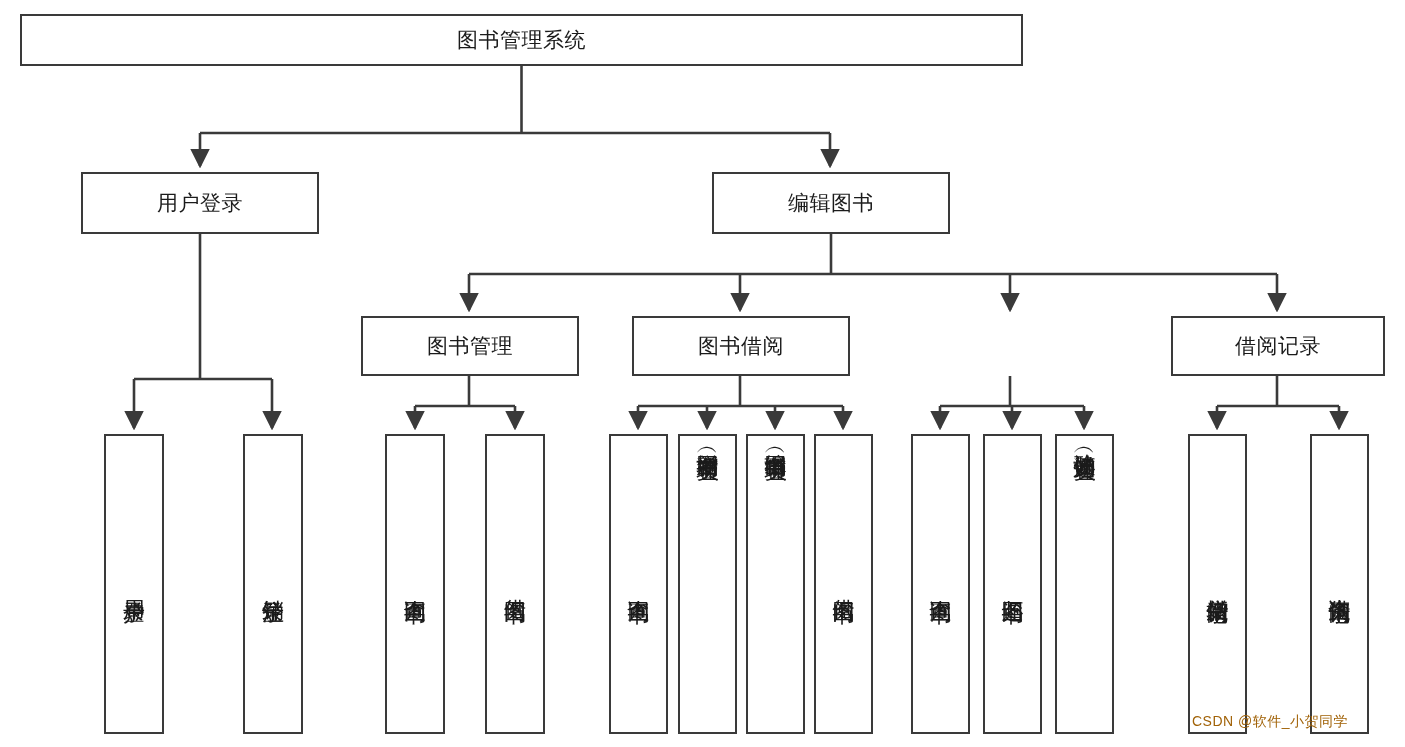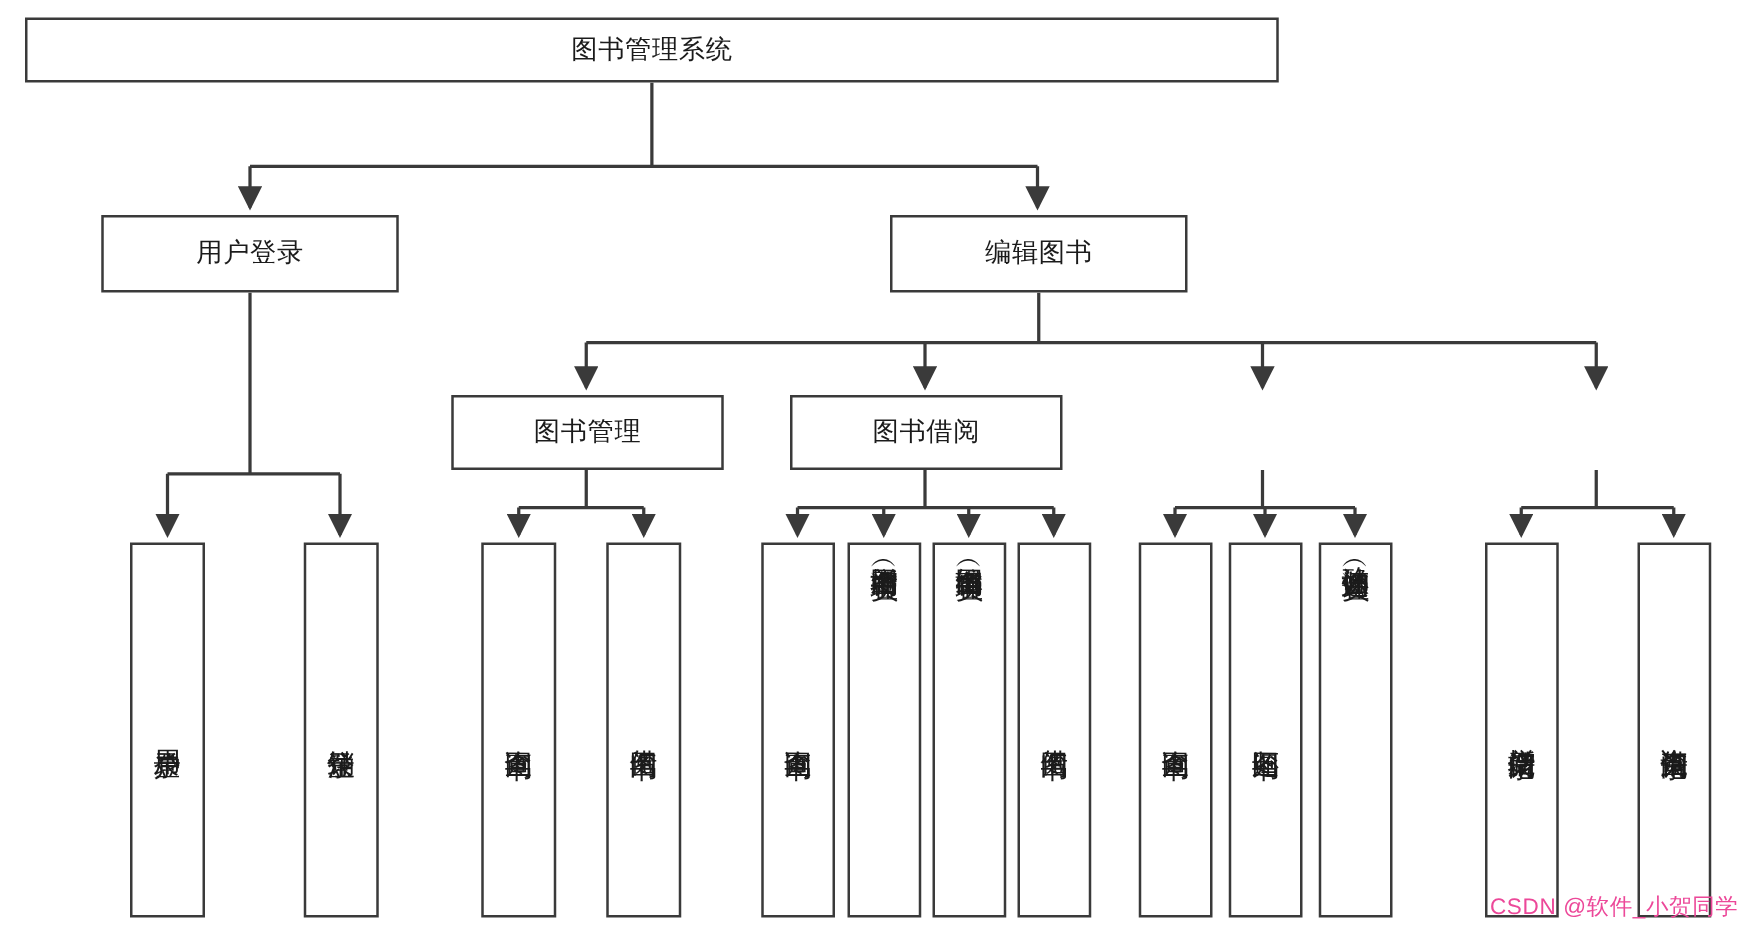--- a/index.html
+++ b/index.html
@@ -145,6 +145,9 @@
   <div class="node horiz" style="left:632px; top:316px; width:218px; height:60px;">
     <span class="label">图书借阅</span>
   </div>
+  <div class="node horiz" style="left:1171px; top:316px; width:214px; height:60px;">
+    <span class="label">借阅记录</span>
+  </div>
 
   <div class="node vert center-text" style="left:104px; top:434px; width:60px; height:300px;">
     <span class="label">用户登录</span>

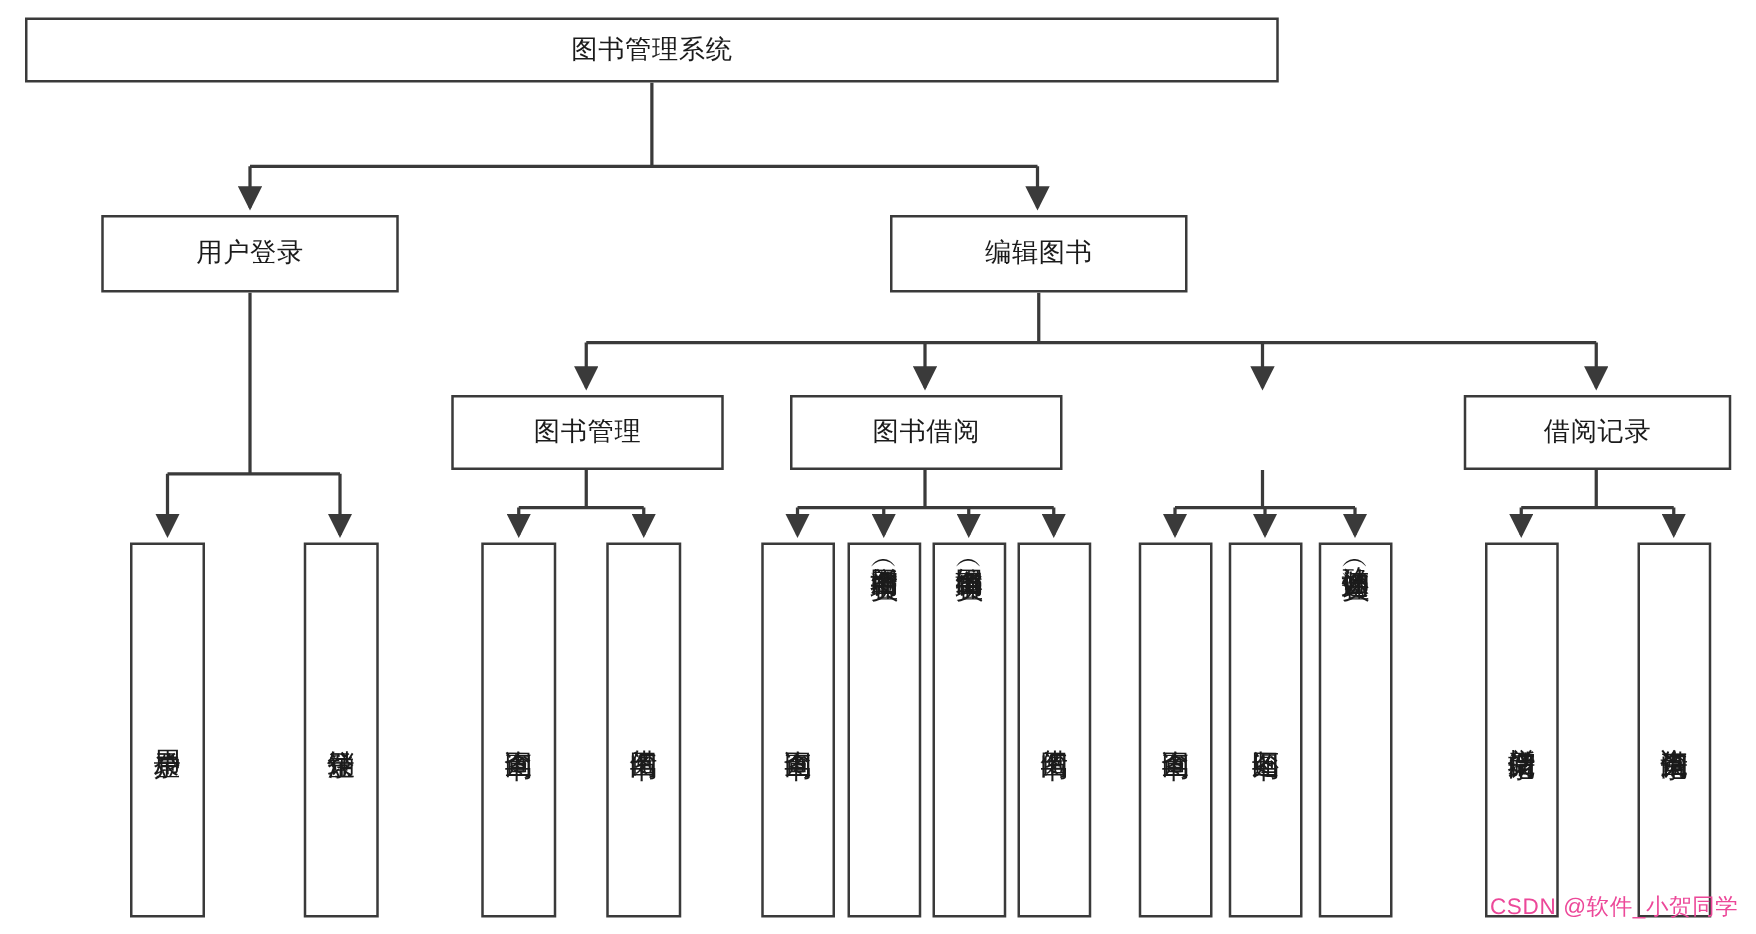--- a/index.html
+++ b/index.html
@@ -66,8 +66,8 @@
   }
   .watermark {
     position: absolute;
-    font-size: 18px;
-    color: #ec4899;
+    font-size: 14px;
+    color: #a16207;
     letter-spacing: 0.5px;
     white-space: nowrap;
     user-select: none;

